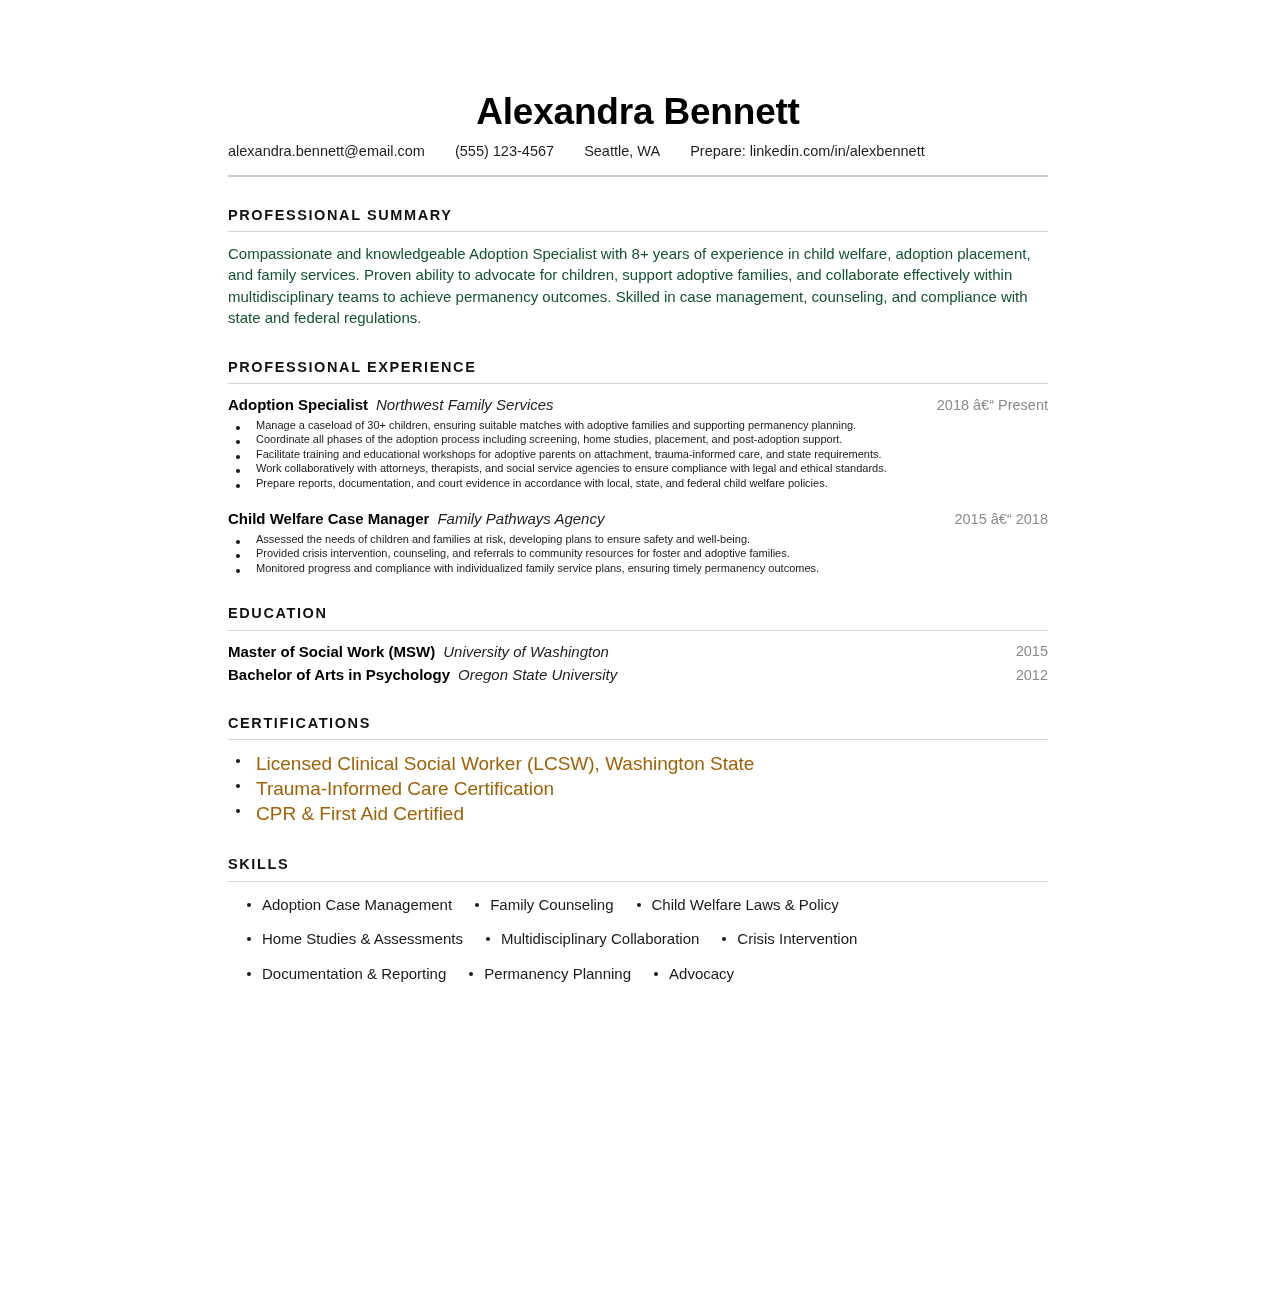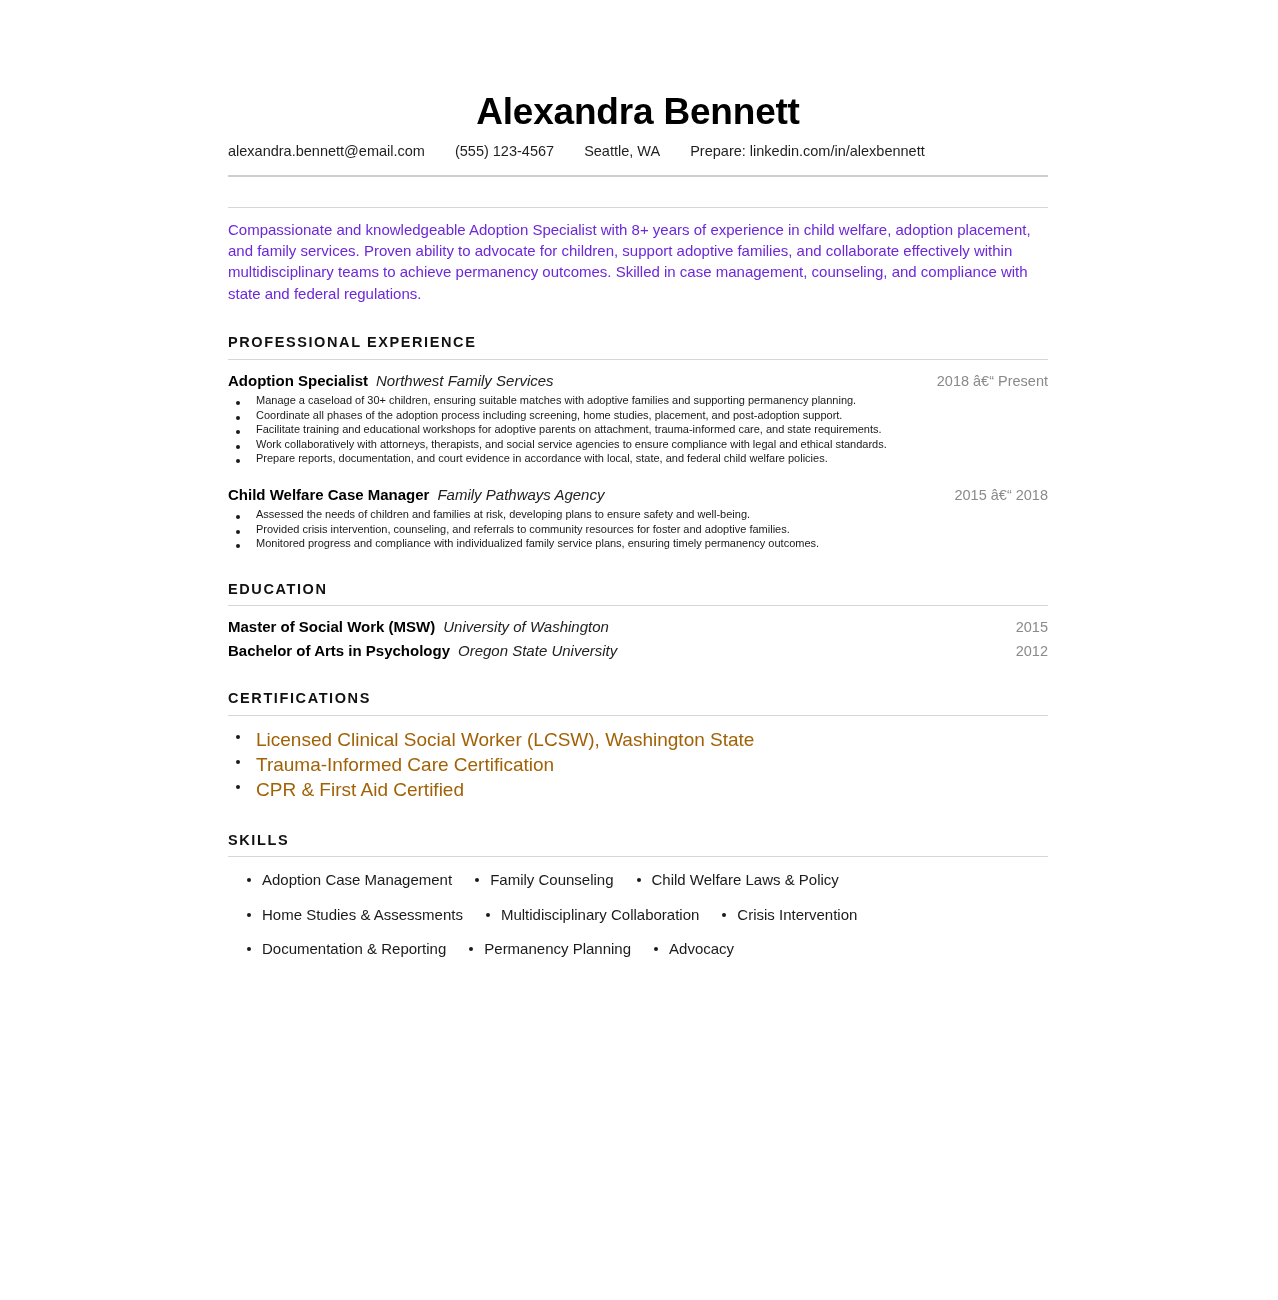--- a/index.html
+++ b/index.html
@@ -229,6 +229,7 @@
     </div>
 
     <div class="section">
+      <h2 class="section-title">PROFESSIONAL SUMMARY</h2>
       <hr class="section-rule">
       <p class="summary">Compassionate and knowledgeable Adoption Specialist with 8+ years of experience in child welfare, adoption placement, and family services. Proven ability to advocate for children, support adoptive families, and collaborate effectively within multidisciplinary teams to achieve permanency outcomes. Skilled in case management, counseling, and compliance with state and federal regulations.</p>
     </div>

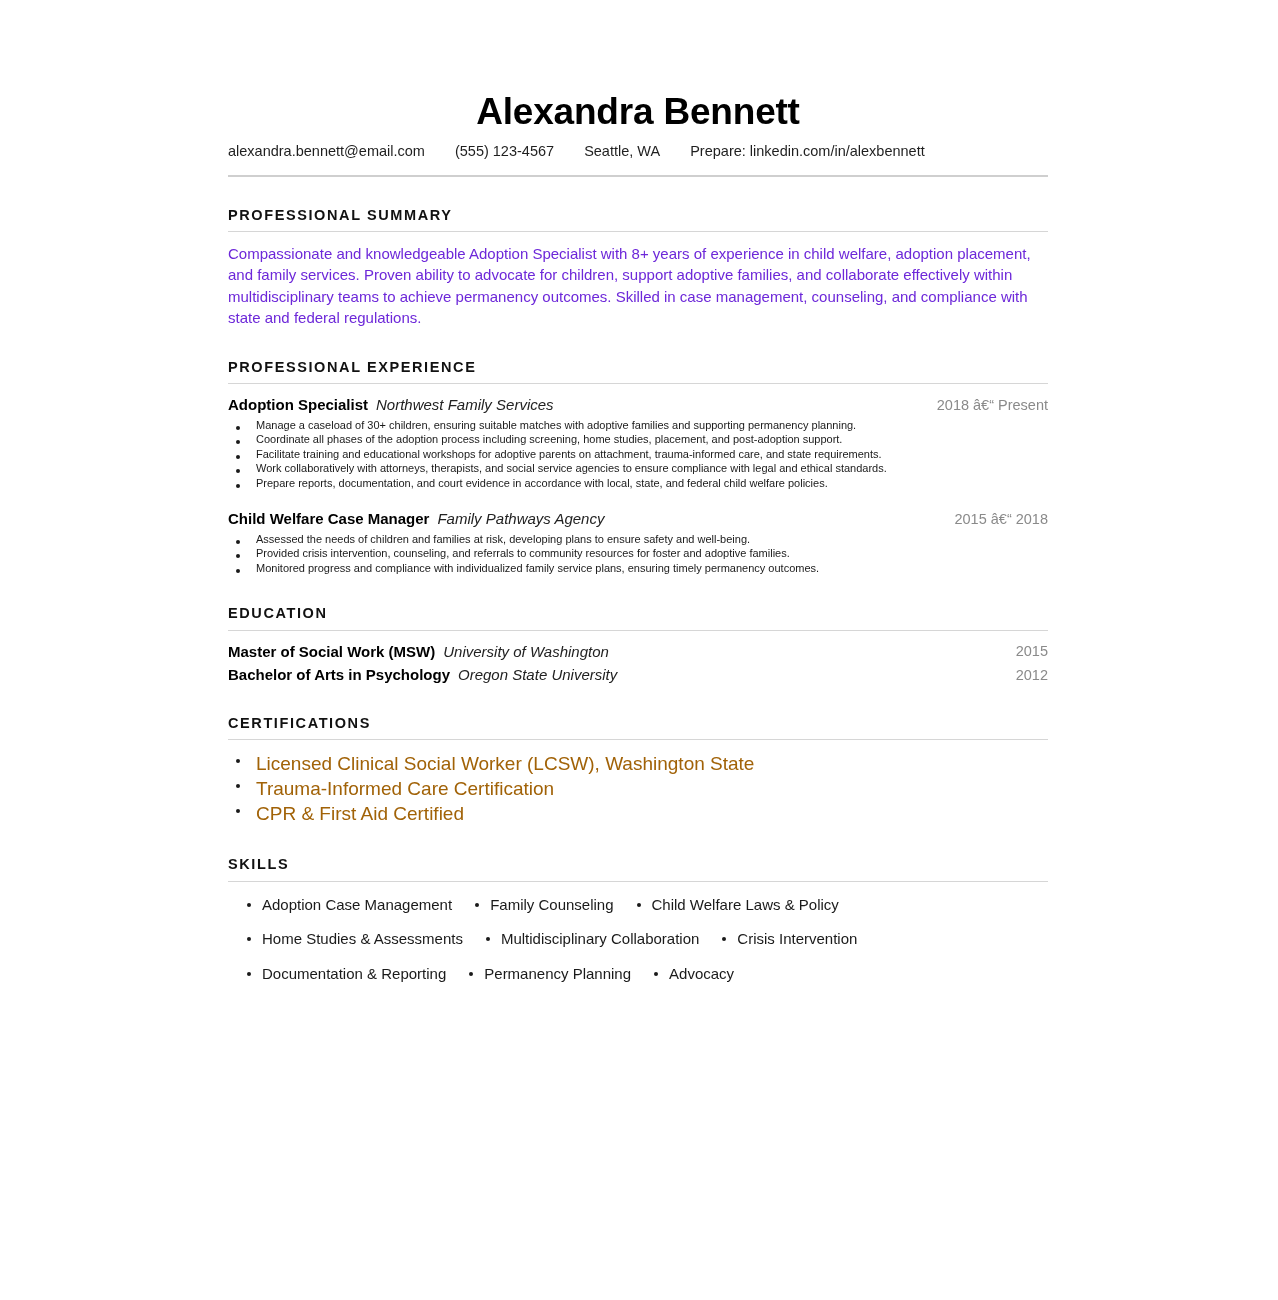--- a/index.html
+++ b/index.html
@@ -75,7 +75,7 @@
   .summary {
     font-size: 15px;
     line-height: 1.43;
-    color: #6d28d9;
+    color: #14532d;
     margin: 0;
     text-align: left;
   }

